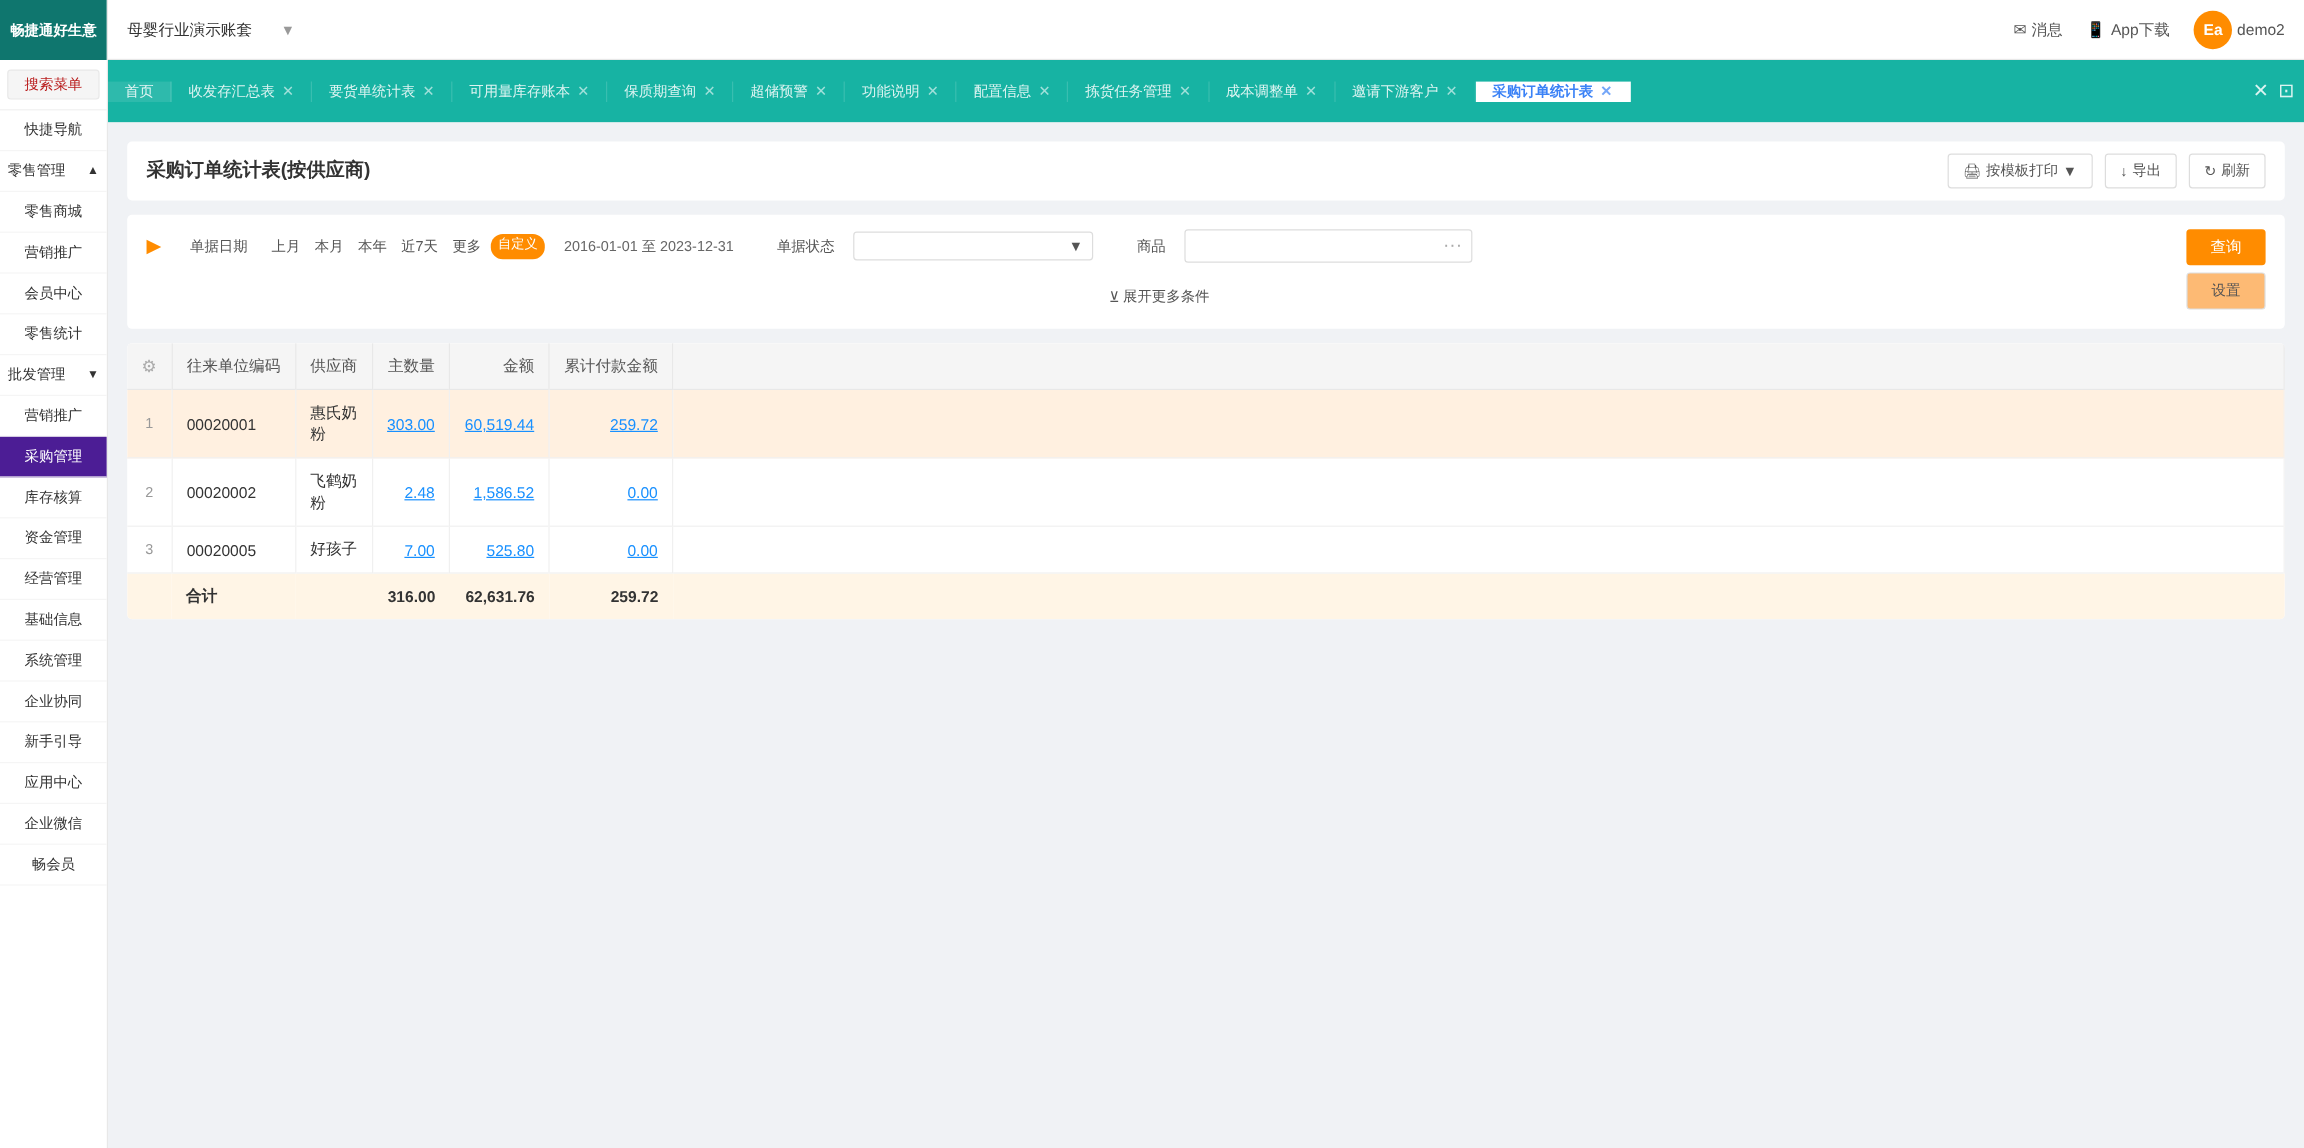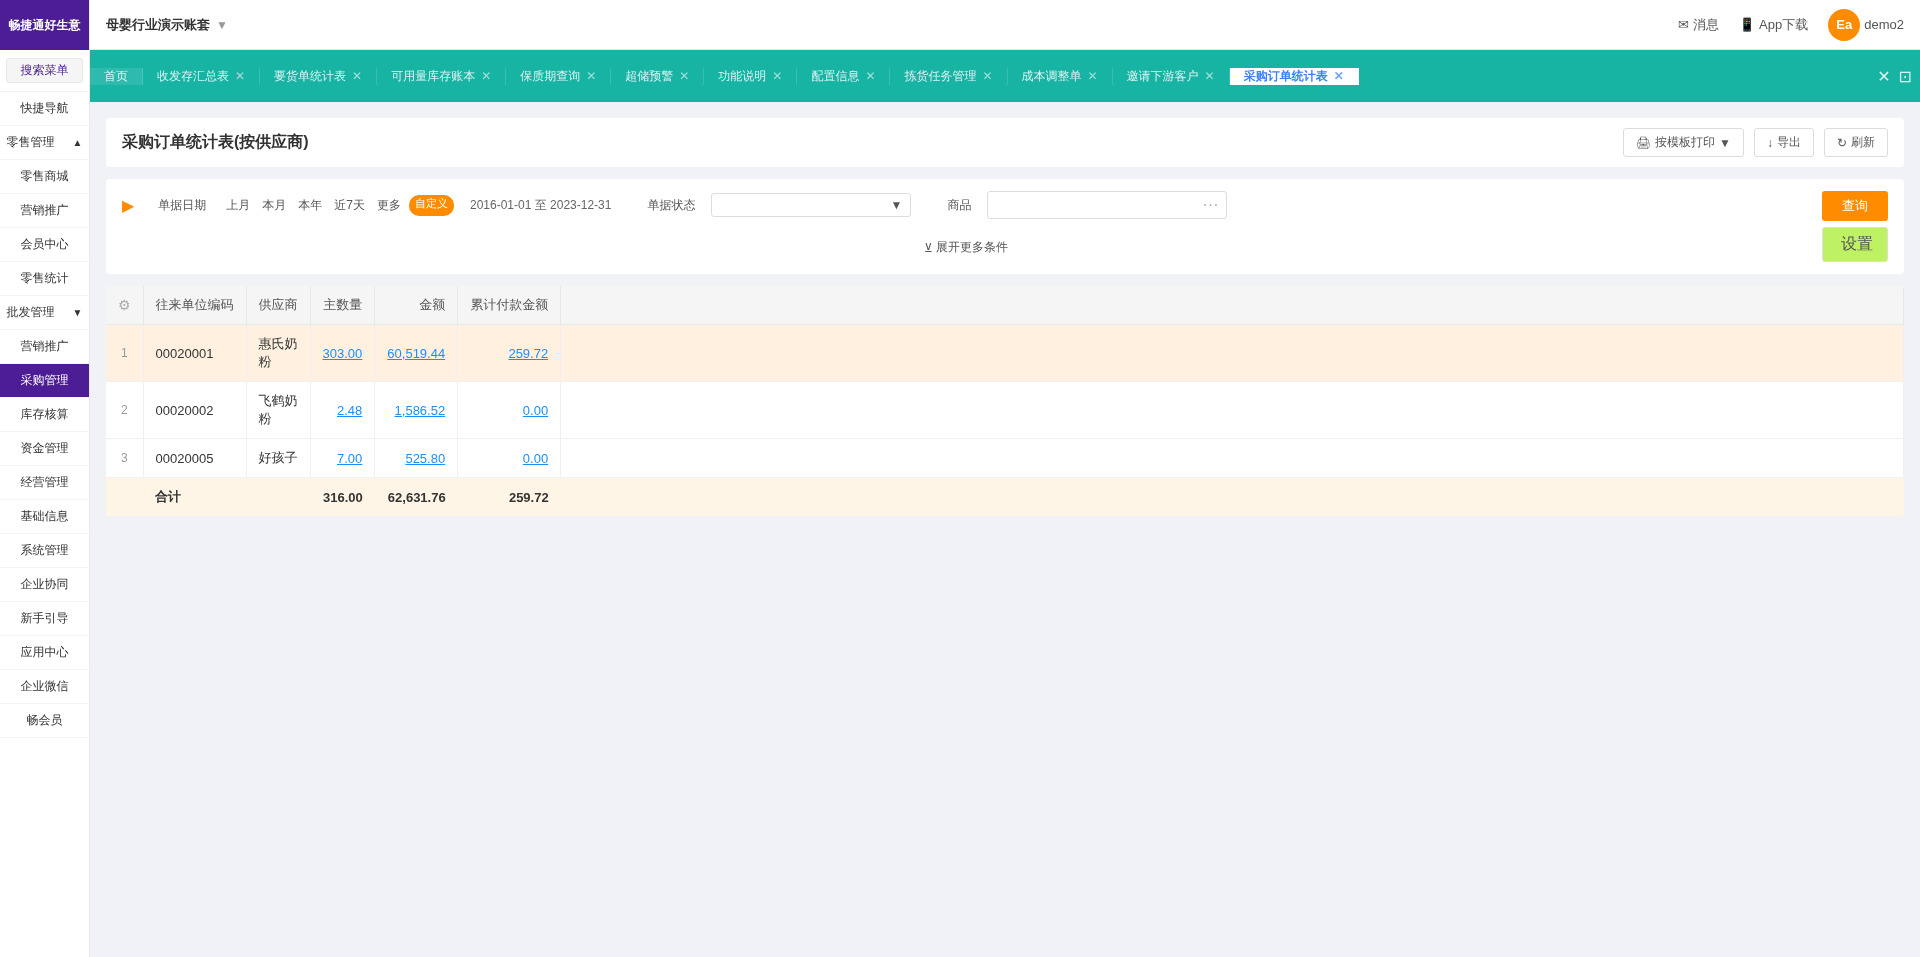--- a/index.html
+++ b/index.html
@@ -17,7 +17,7 @@
       overflow: hidden;
     }
     .sidebar-logo {
-      background: #4c1d95;
+      background: #0f766e;
       height: 50px;
       display: flex;
       align-items: center;

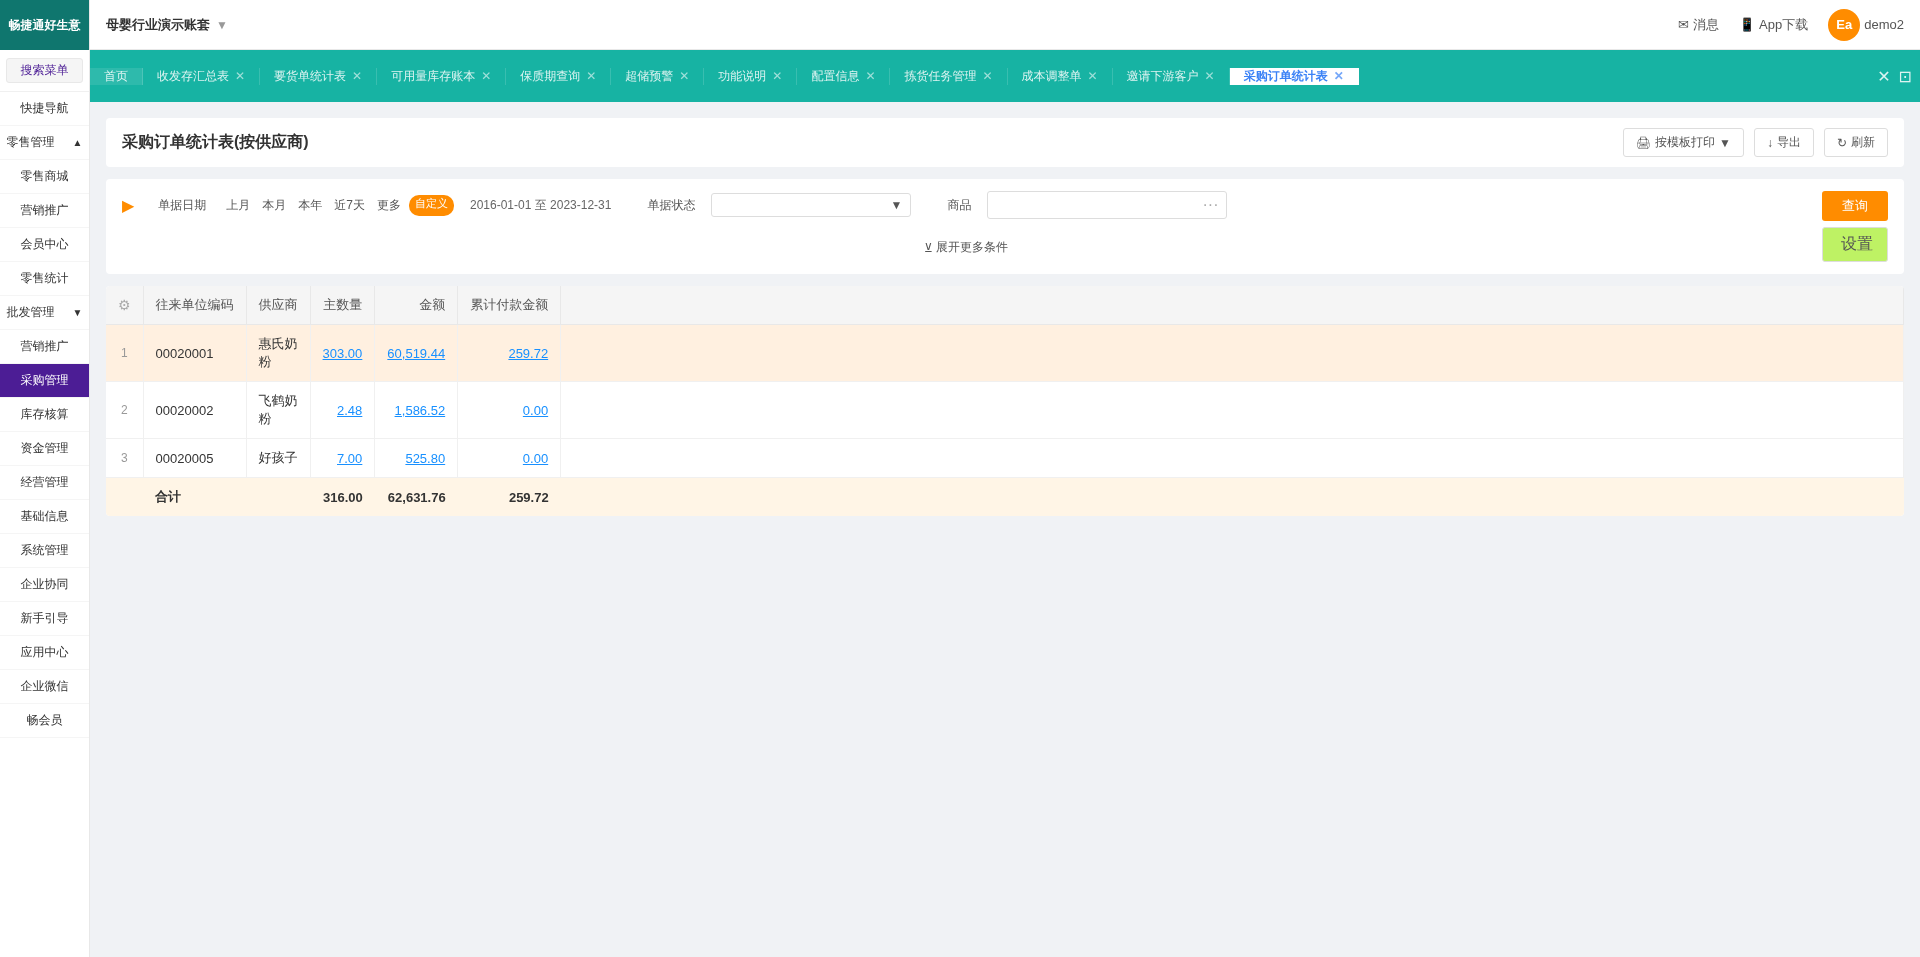--- a/index.html
+++ b/index.html
@@ -83,11 +83,10 @@
     .header-store {
       display: flex;
       align-items: center;
-      gap: 6px;
+      gap: 24px;
       font-size: 13px;
       color: #333;
       cursor: pointer;
-      font-weight: bold;
     }
     .header-store .arrow { color: #999; font-size: 12px; }
     .header-right {

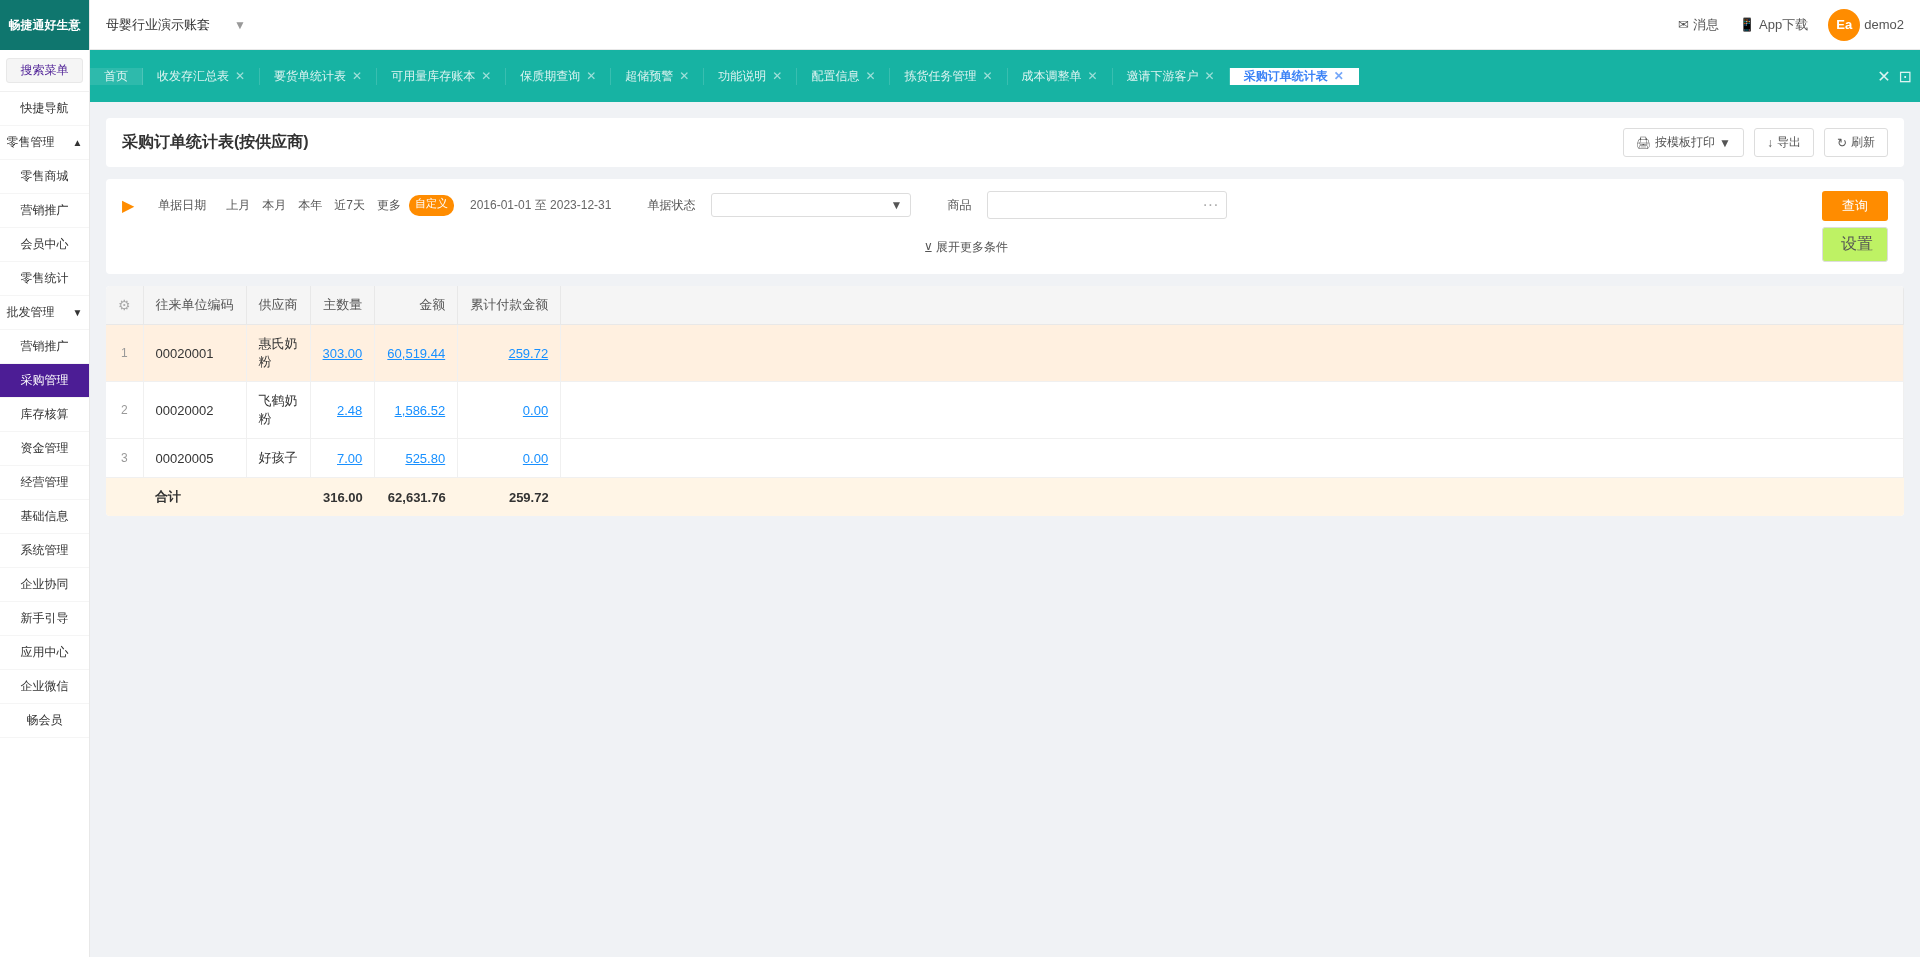--- a/index.html
+++ b/index.html
@@ -42,7 +42,7 @@
       border-radius: 3px;
       padding: 3px 6px;
       font-size: 12px;
-      color: #4c1d95;
+      color: #b91c1c;
       width: 100%;
       text-align: center;
     }

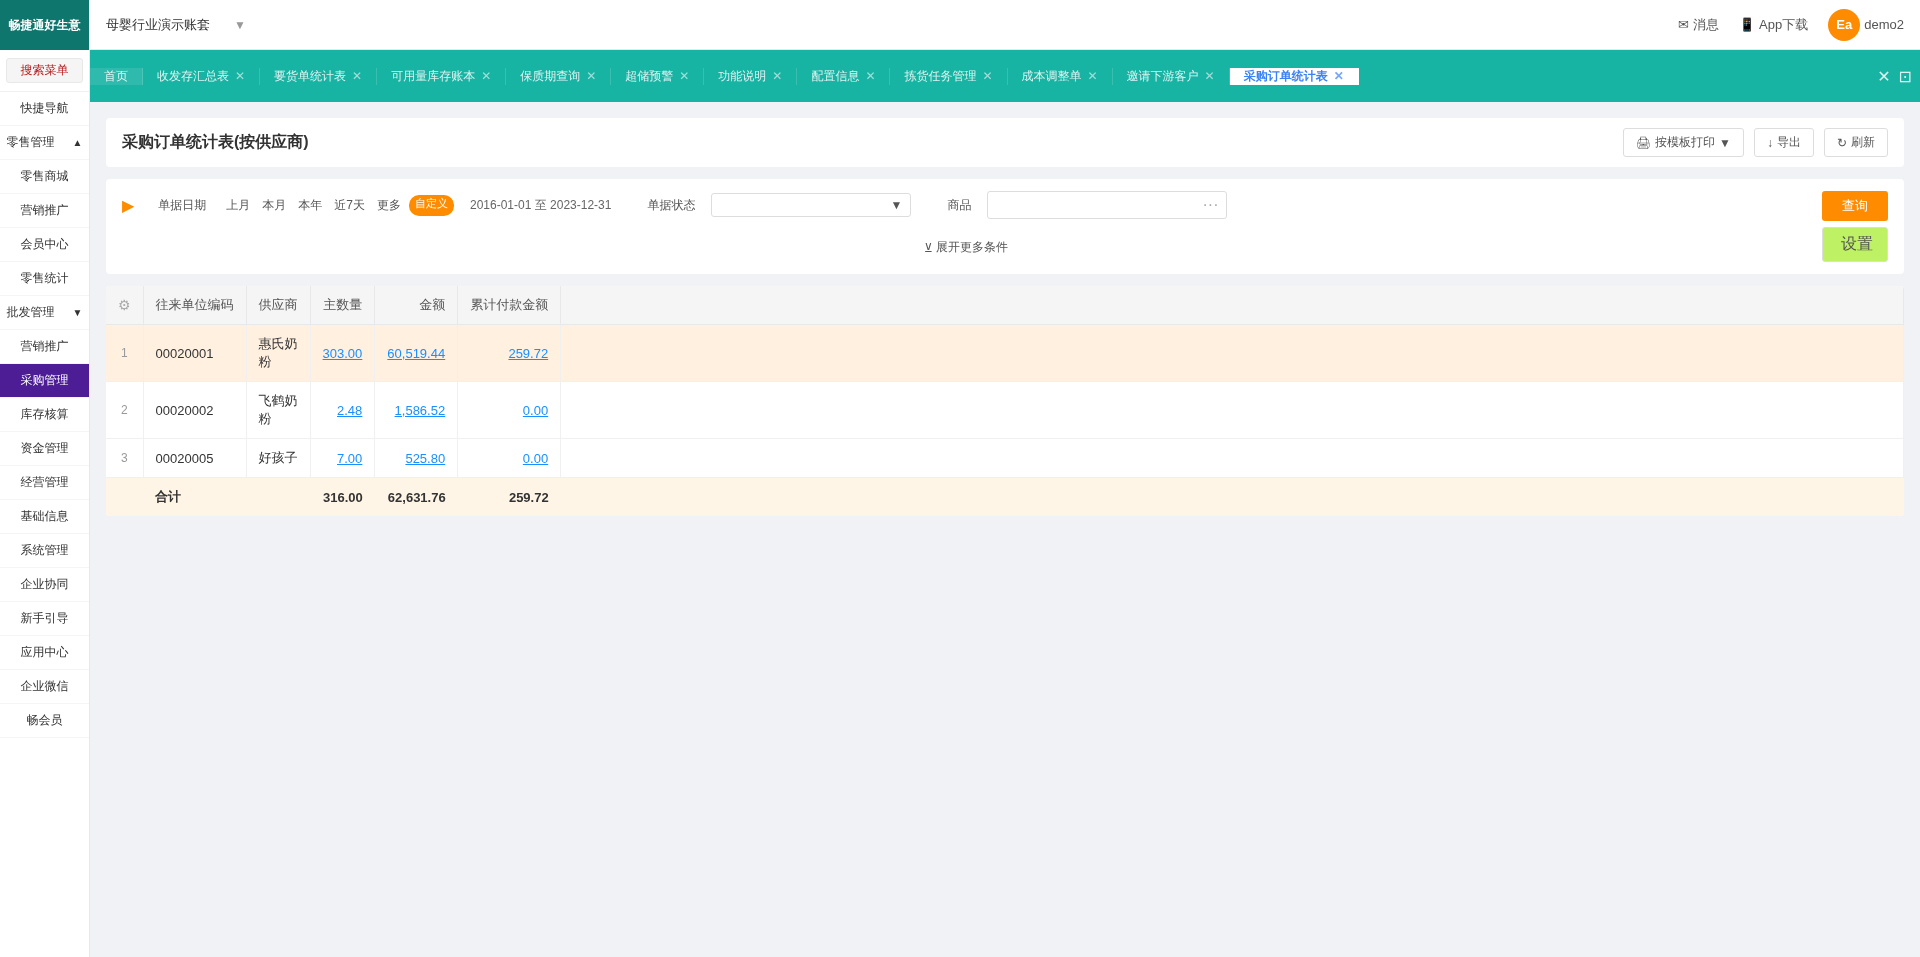--- a/index.html
+++ b/index.html
@@ -254,14 +254,13 @@
       cursor: pointer;
     }
     .btn-settings {
-      background: #bef264;
+      background: #fdba74;
       color: #555;
       border: 1px solid #ddd;
       border-radius: 3px;
       padding: 6px 14px;
-      font-size: 16px;
-      cursor: pointer;
-      text-align: right;
+      font-size: 12px;
+      cursor: pointer;
     }
     .filter-collapse-arrow {
       color: #ff8c00;

